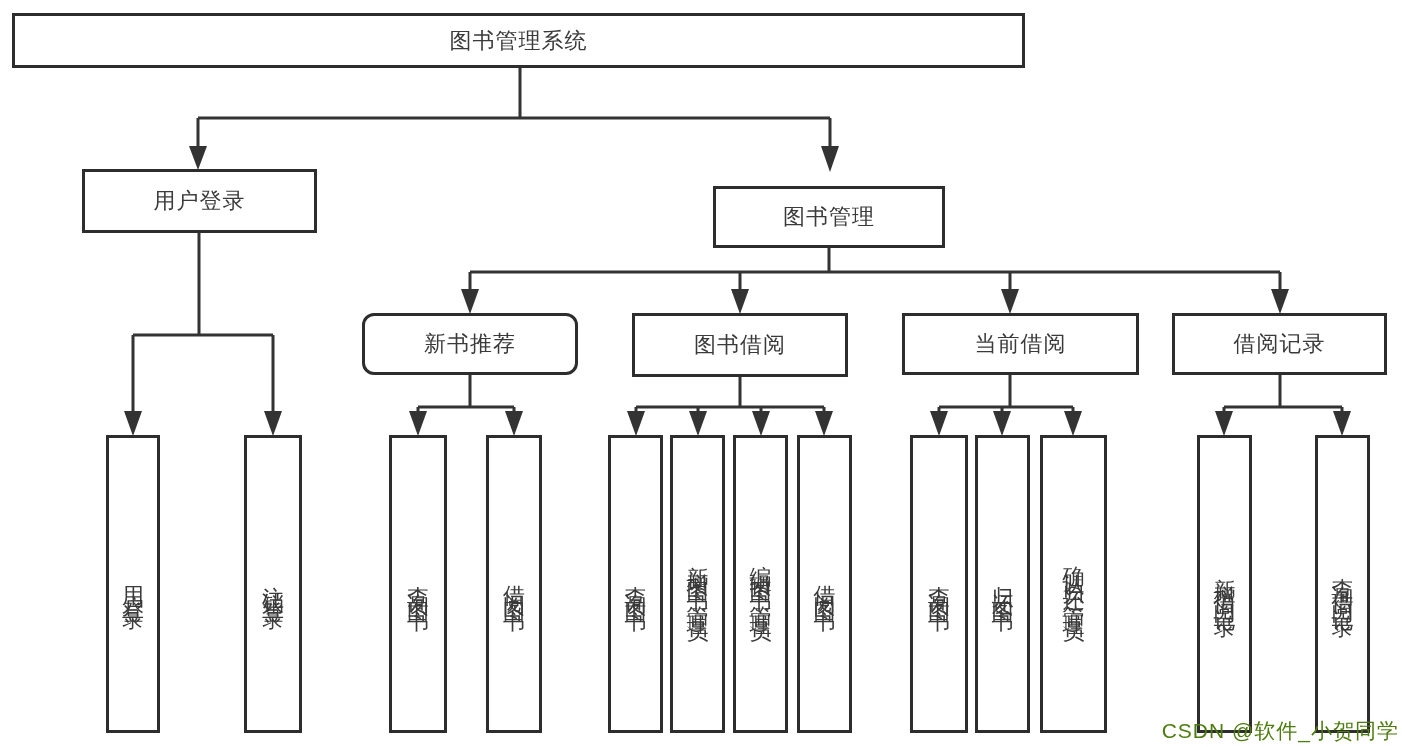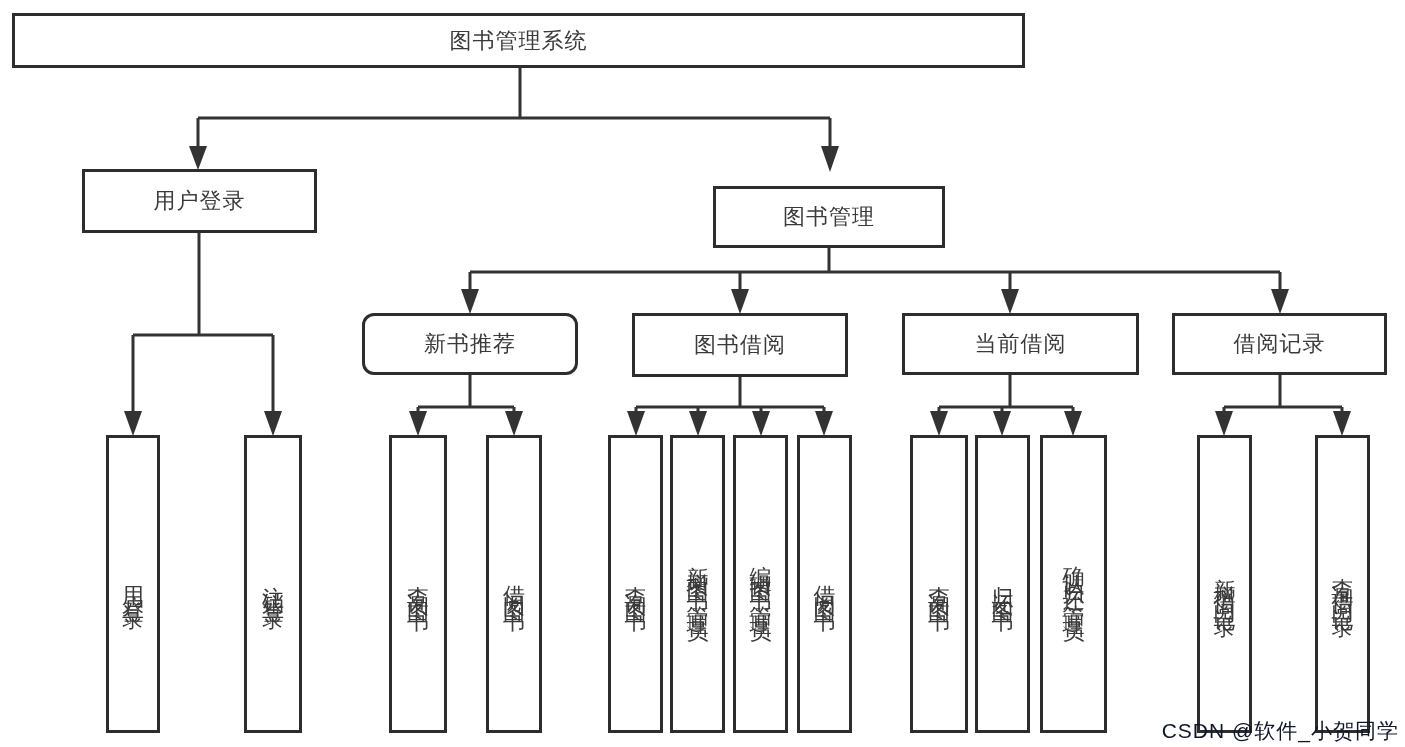--- a/index.html
+++ b/index.html
@@ -20,7 +20,7 @@
   }
   .watermark{
     position:absolute;right:6px;bottom:2px;
-    font-size:21px;color:#0f172a;letter-spacing:1px;
+    font-size:21px;color:#4d7c0f;letter-spacing:1px;
   }
 </style>
 </head>

